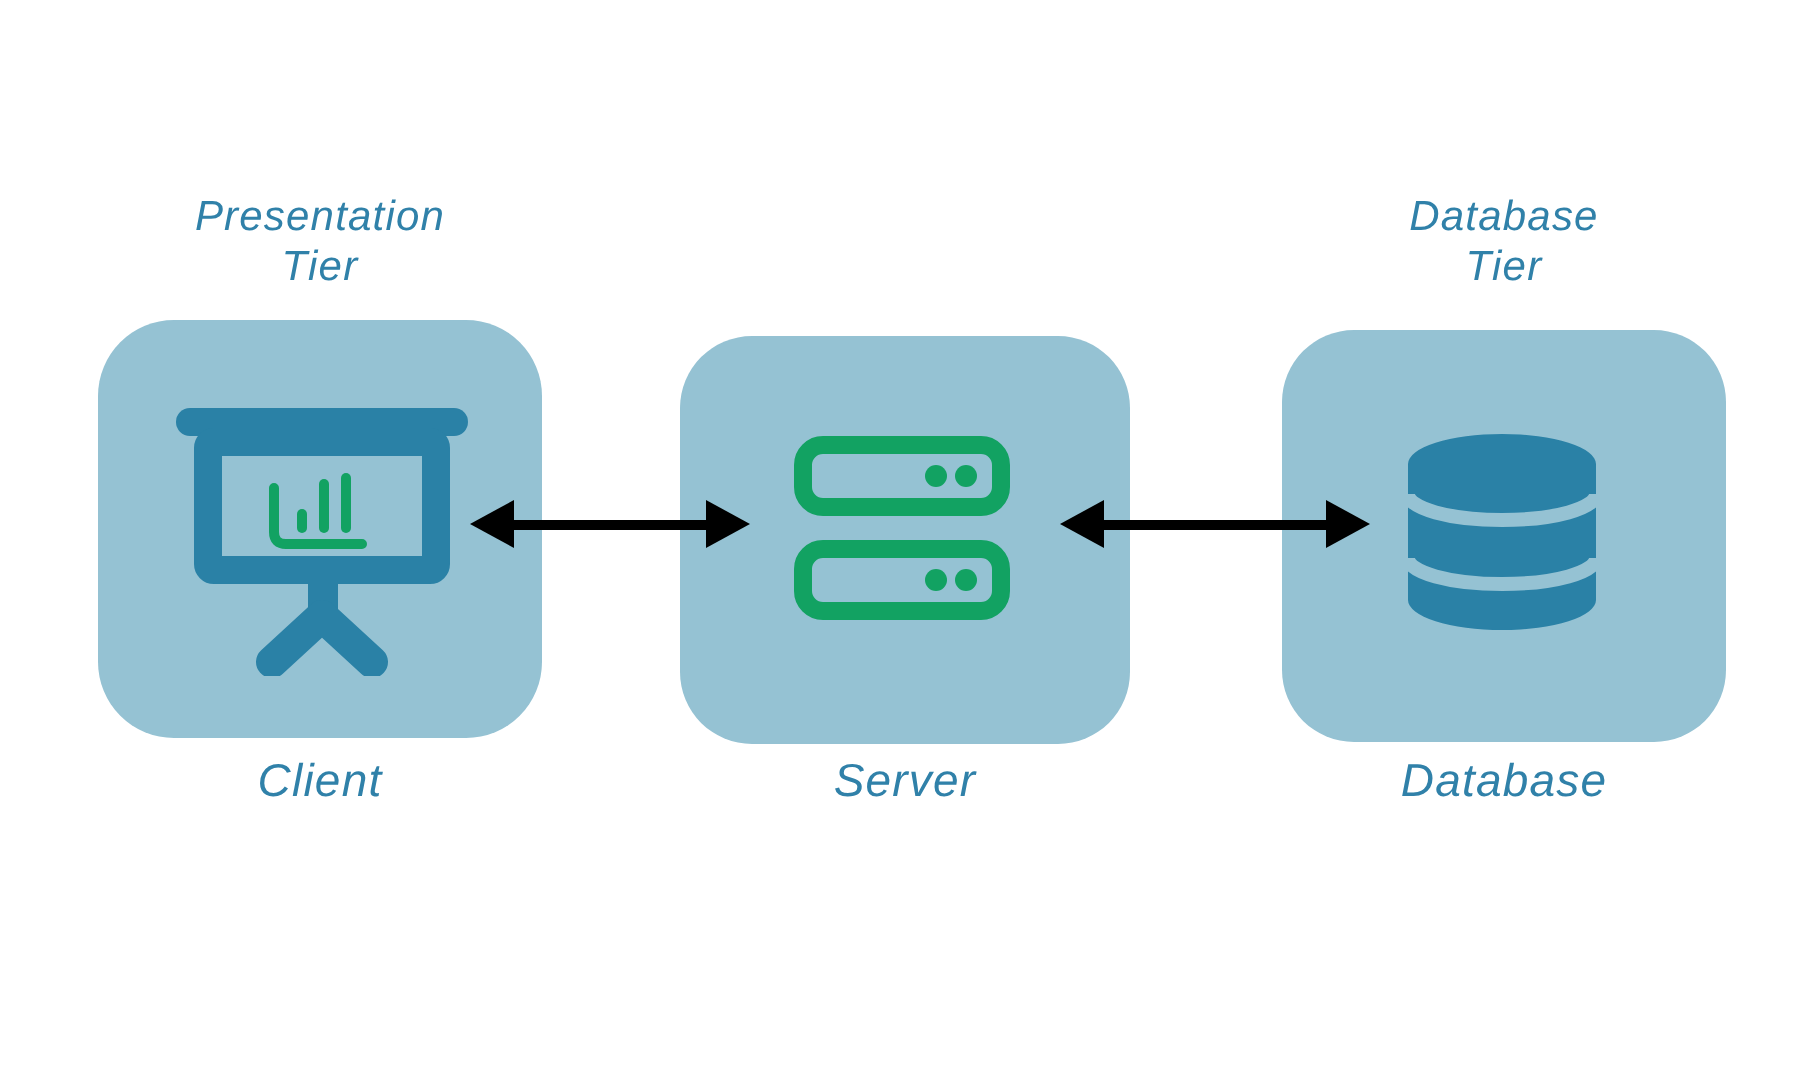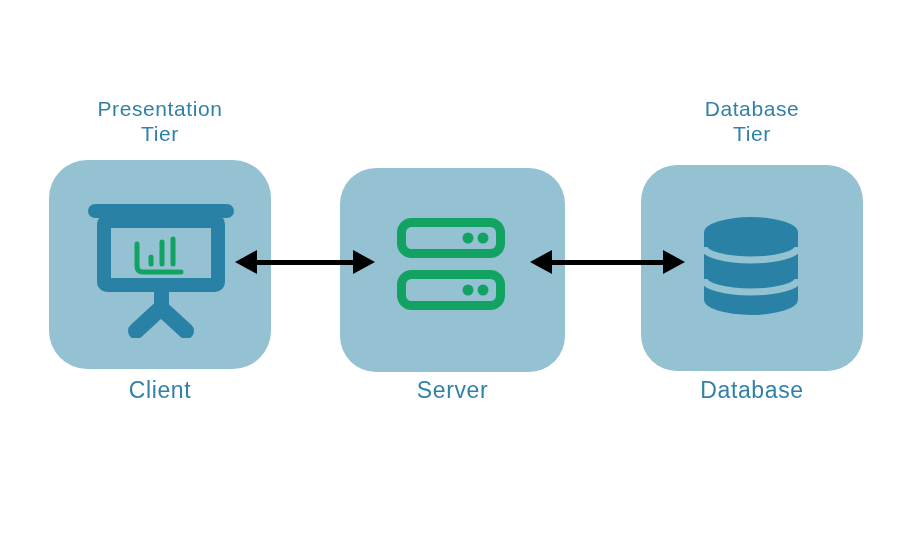--- a/index.html
+++ b/index.html
@@ -18,7 +18,7 @@
     font-family: "Liberation Sans", sans-serif;
     overflow: hidden;
   }
-  .stage { position: relative; width: 900px; height: 512px; }
+  .stage { position: relative; width: 900px; height: 512px; font-style: italic; }
 
   .tier-title {
     position: absolute;

